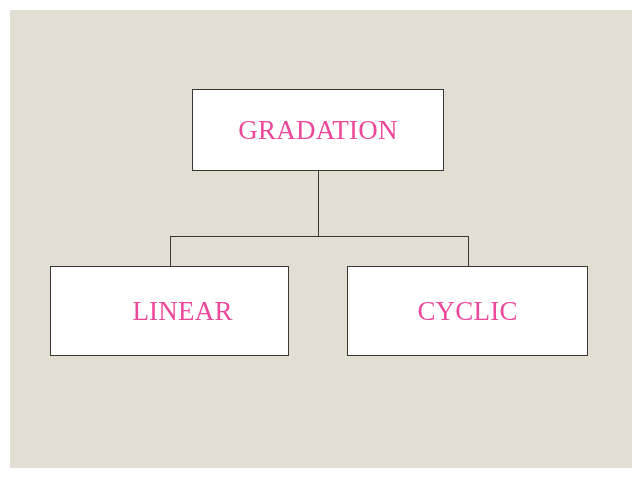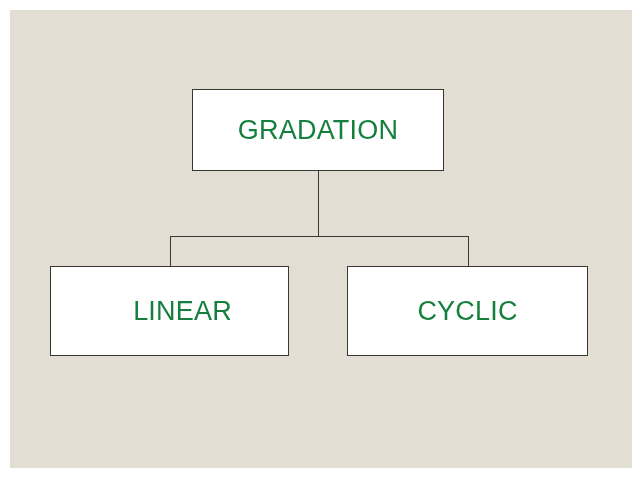--- a/index.html
+++ b/index.html
@@ -45,9 +45,9 @@
     justify-content: center;
   }
   .node-label {
-    font-family: Liberation Sans, sans-serif;
+    font-family: Liberation Serif, serif;
     font-weight: 400;
-    color: #15803d;
+    color: #ec4899;
     letter-spacing: 0.2px;
     white-space: nowrap;
     line-height: 1;

